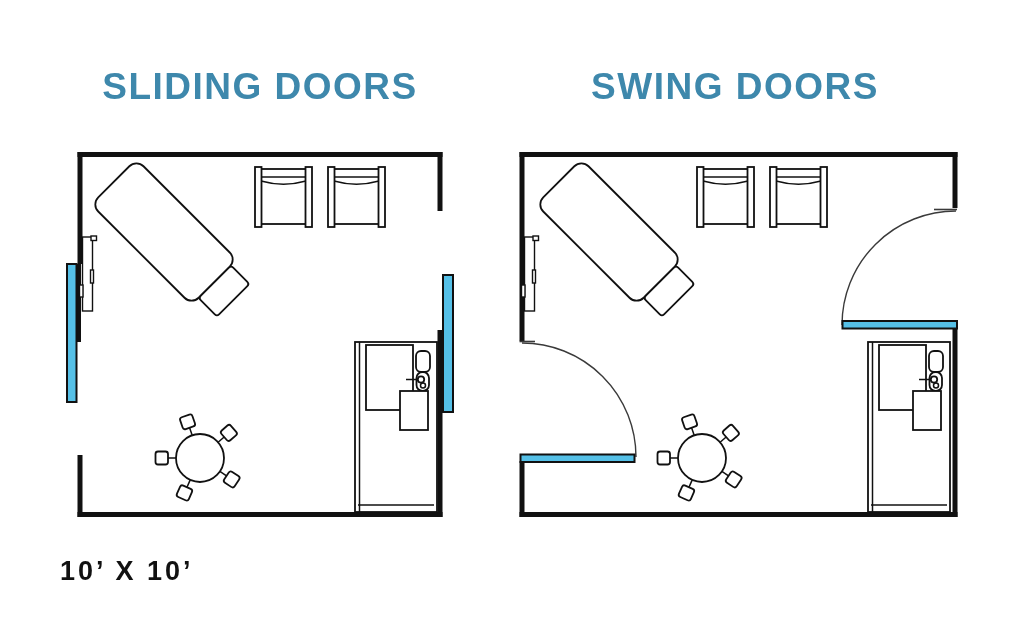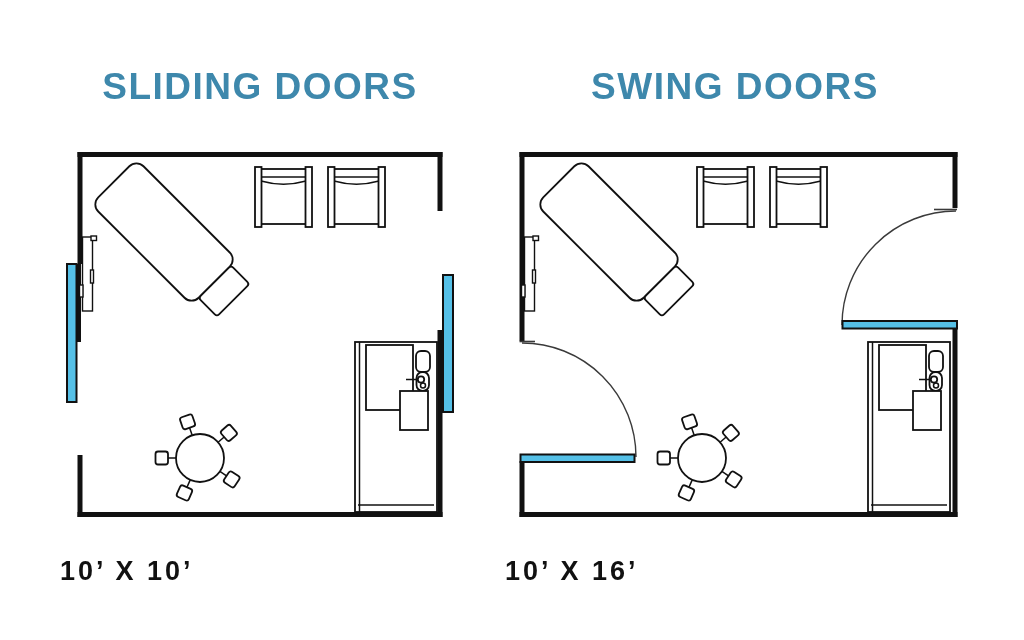--- a/index.html
+++ b/index.html
@@ -206,7 +206,6 @@
   </svg>
 
   <div class="dim left">10’ X 10’</div>
-  <div class="dim right">10’ X 16’</div>
 
 </div>
 

